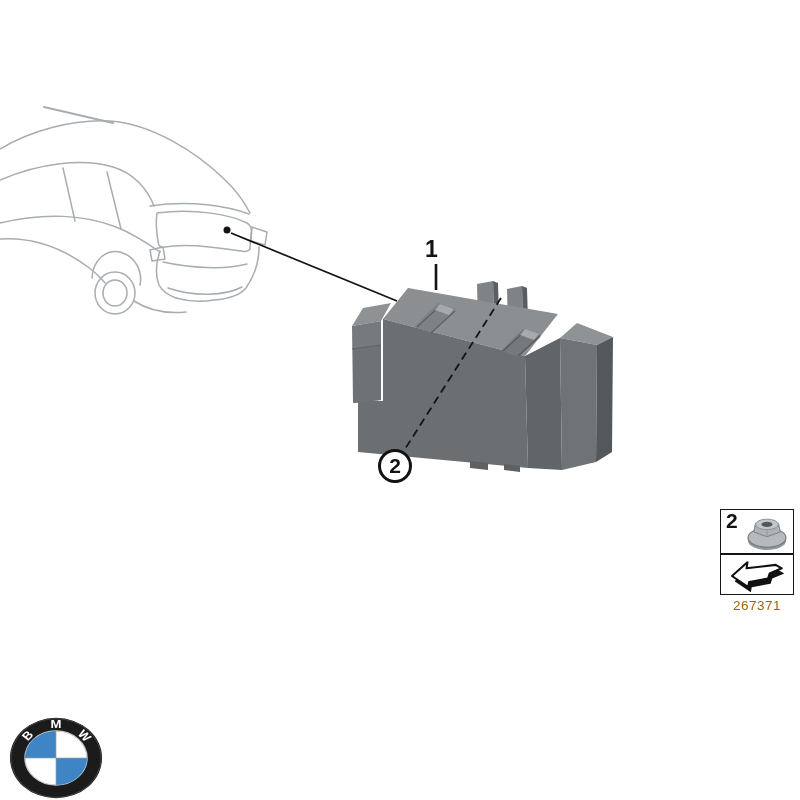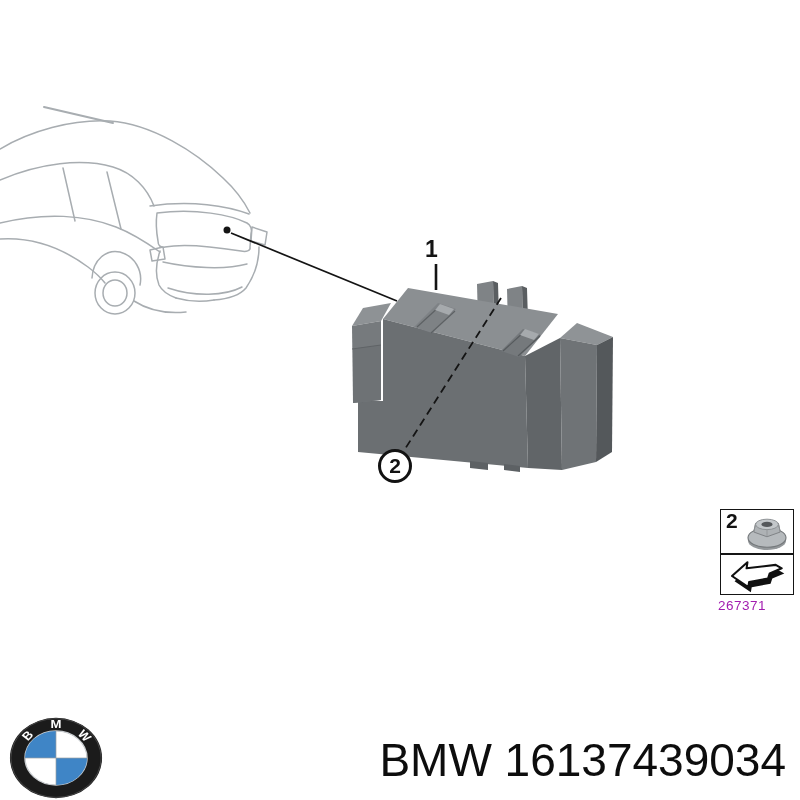--- a/index.html
+++ b/index.html
@@ -23,8 +23,8 @@
   .pb-nut{position:absolute;right:1px;top:3px;}
   .pb-bottom{position:relative;height:41px;}
   .pb-arrow{position:absolute;left:4px;top:3px;}
-  .pb-caption{position:absolute;left:718px;top:598px;width:78px;
-              font-size:13.5px;color:#a21caf;letter-spacing:0.5px;}
+  .pb-caption{position:absolute;left:718px;top:598px;width:78px;text-align:center;
+              font-size:13.5px;color:#a16207;letter-spacing:0.5px;}
 
   
   .part-title{position:absolute;right:14px;top:737px;font-size:46px;color:#0d0d0d;line-height:46px;white-space:nowrap;}

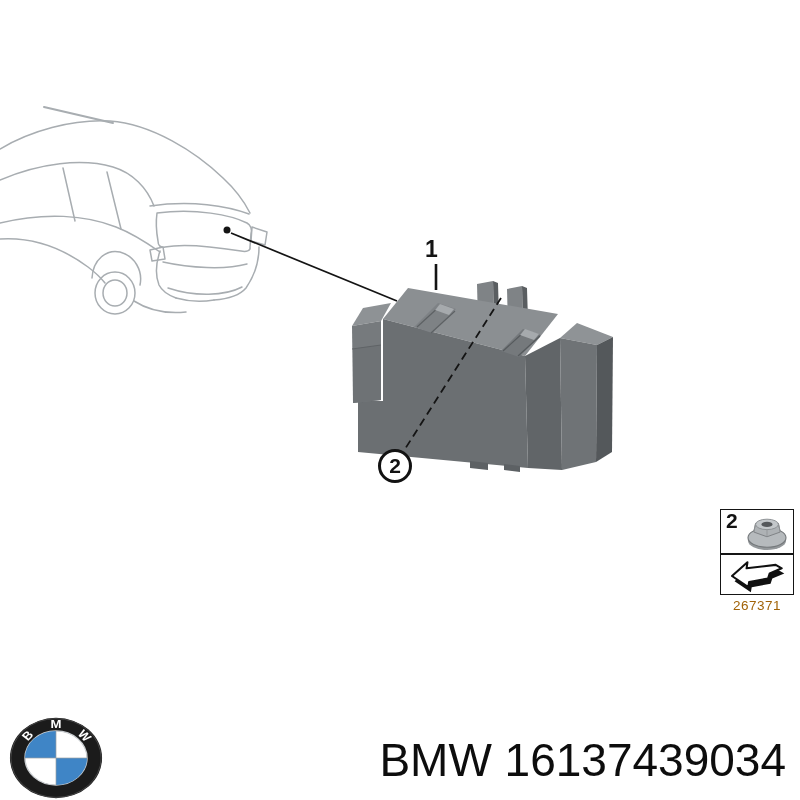--- a/index.html
+++ b/index.html
@@ -136,7 +136,6 @@
     <text transform="rotate(48 50 50)" x="50" y="14" text-anchor="middle" font-family="Liberation Sans, sans-serif" font-size="14" font-weight="bold" fill="#ffffff">W</text>
   </svg>
 
-  <div class="part-title"><span>BMW</span> <span>16137439034</span></div>
 
 </div>
 

